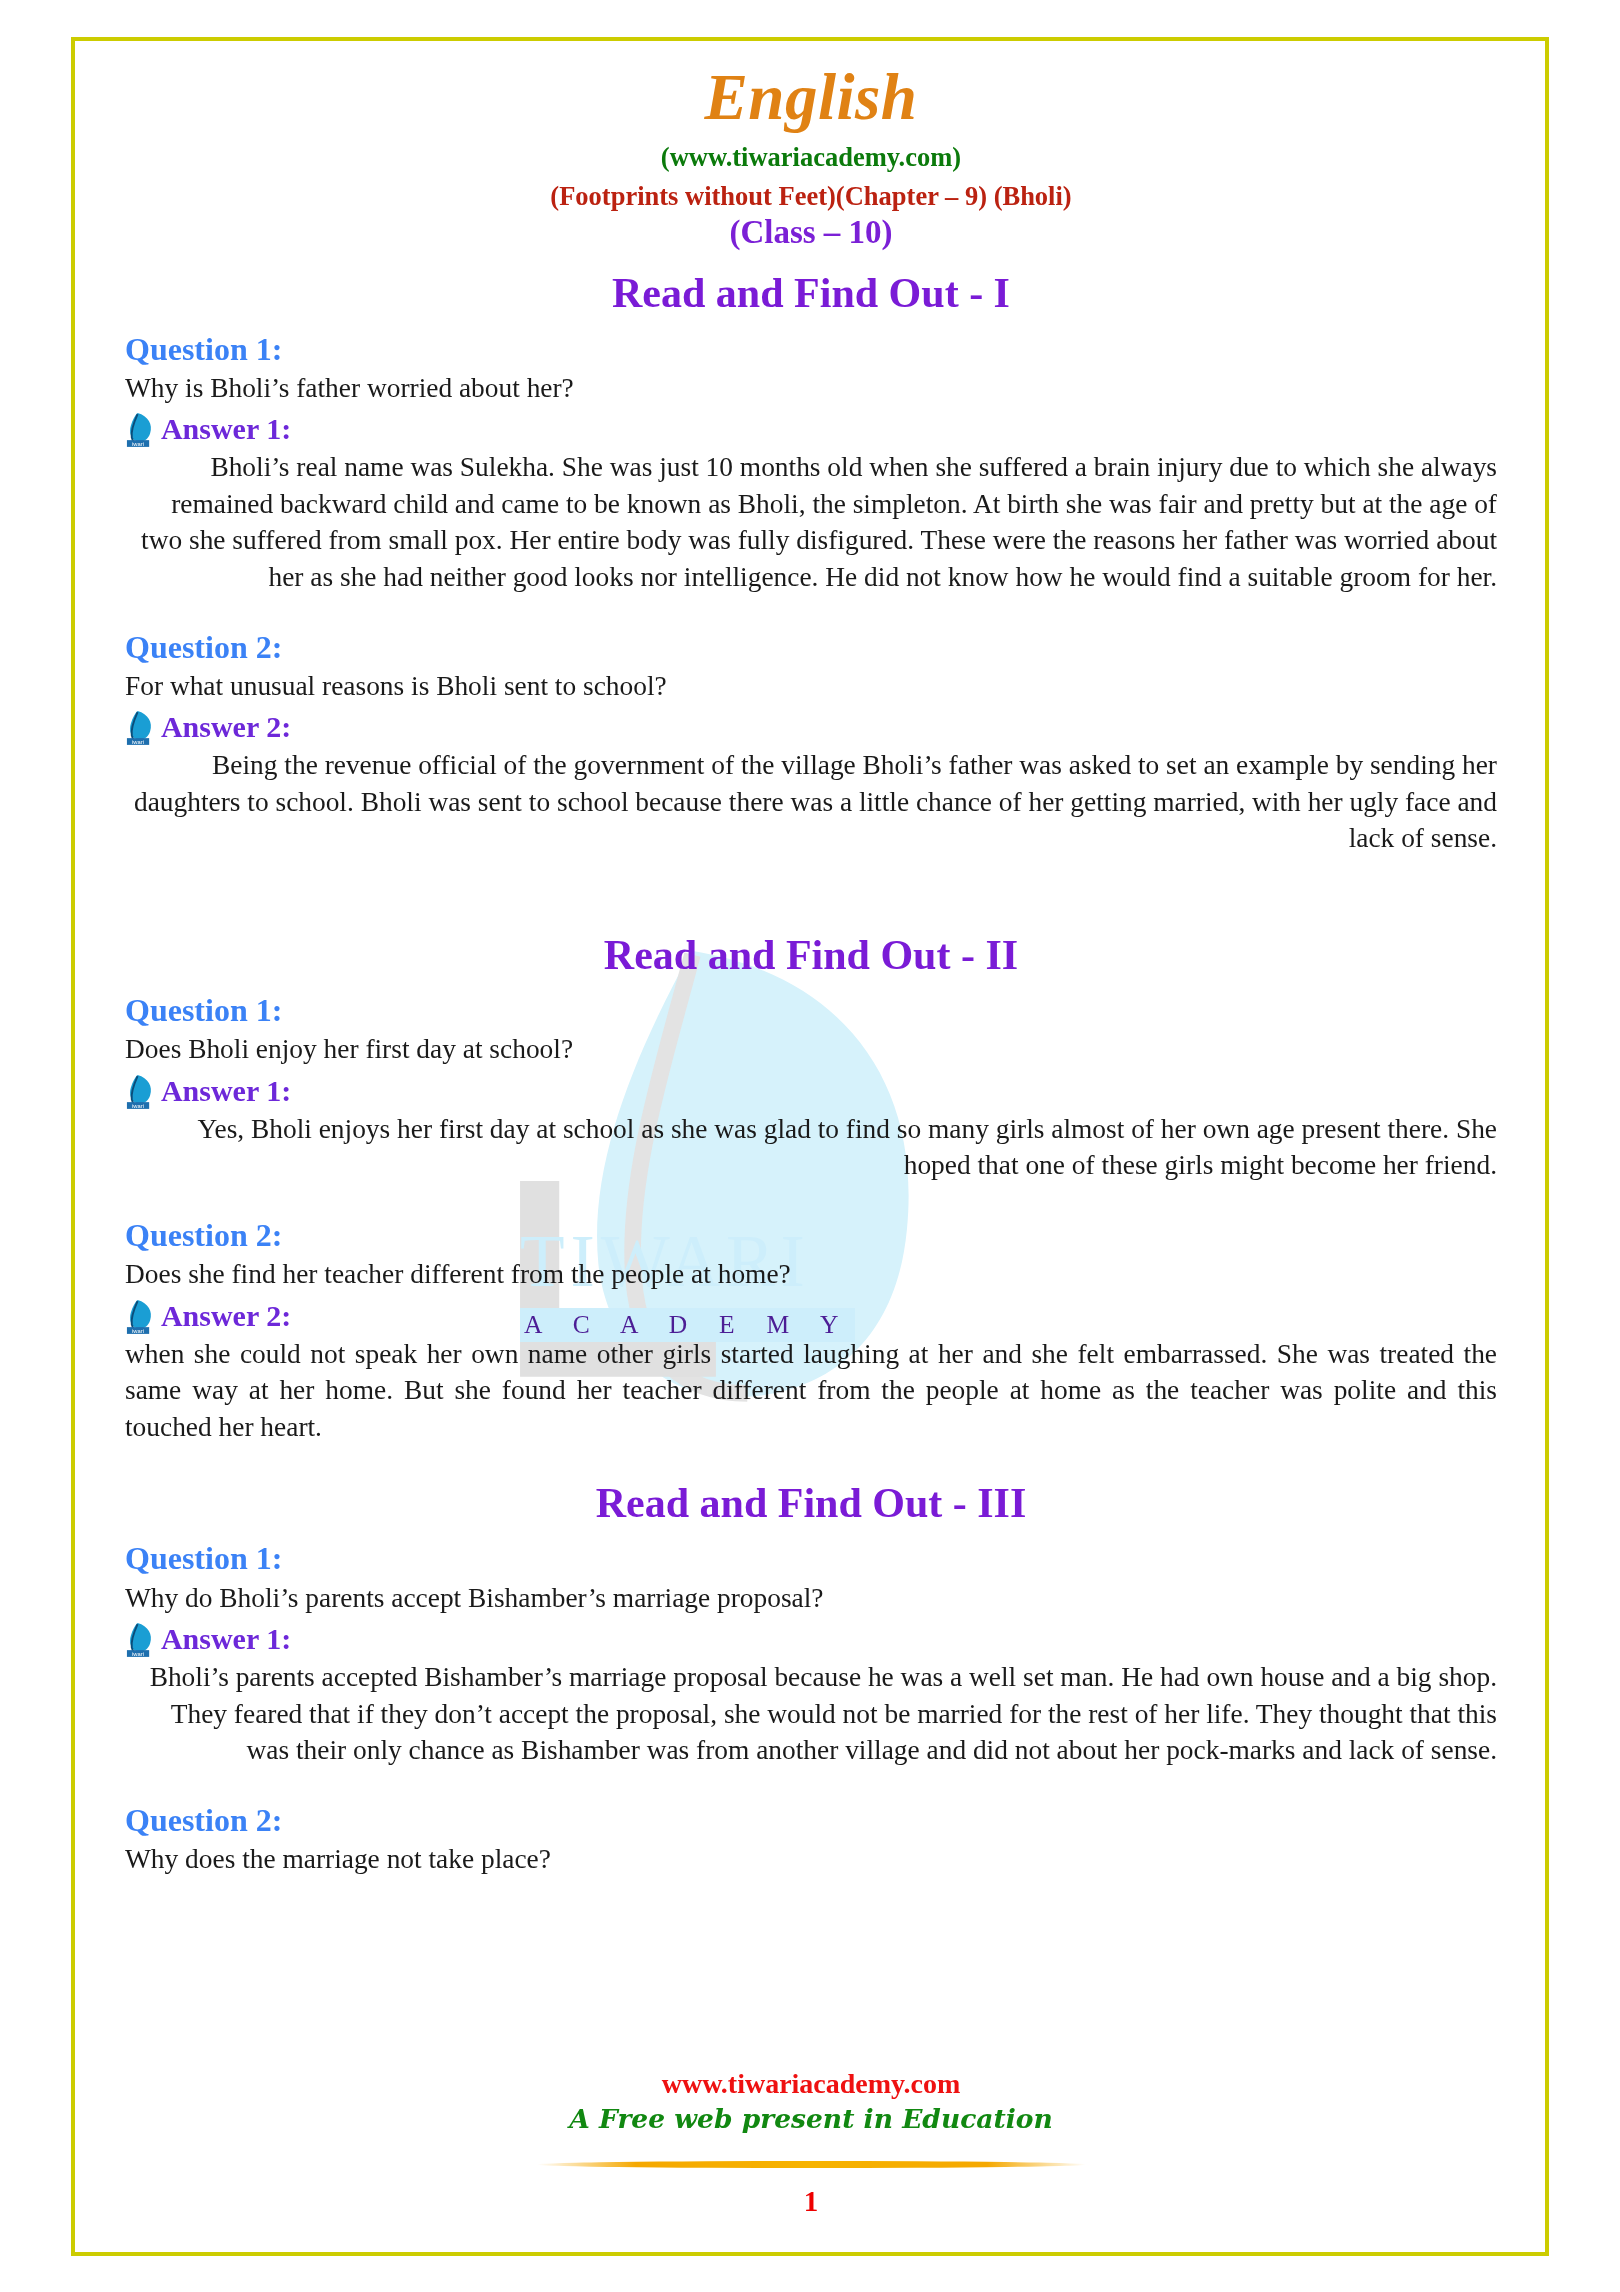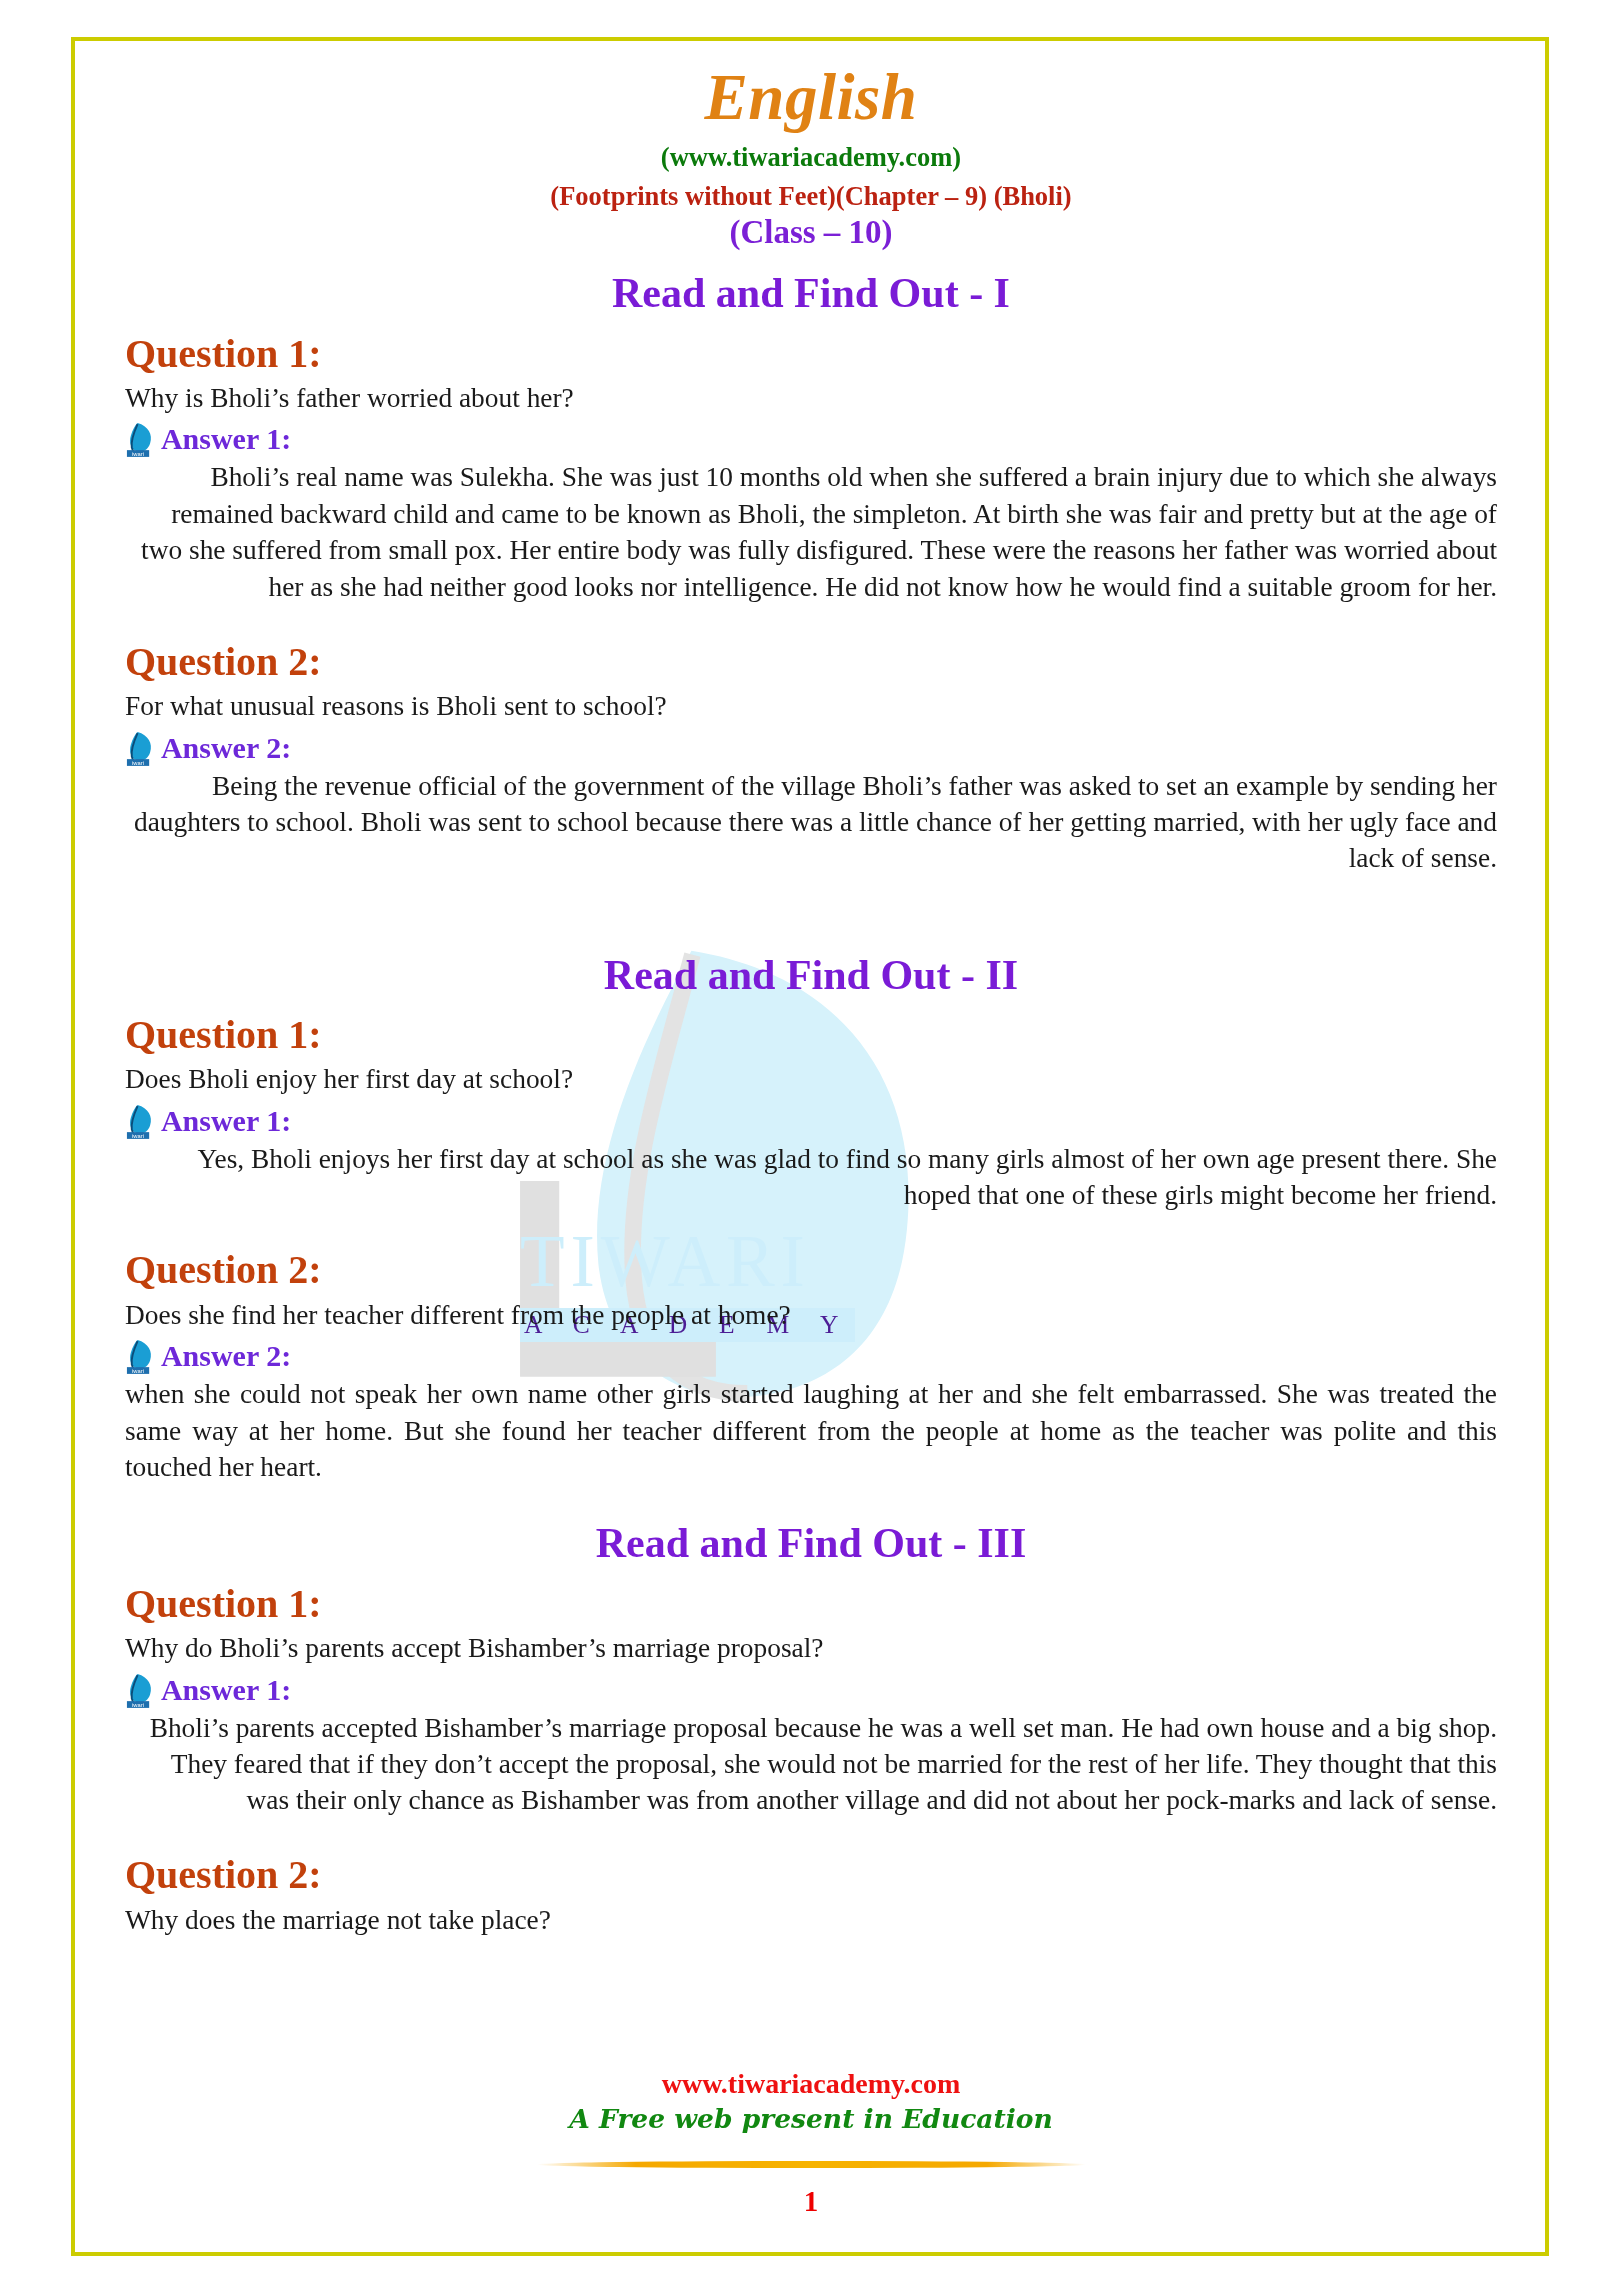--- a/index.html
+++ b/index.html
@@ -93,9 +93,9 @@
   .qa-block { margin: 0; }
   .question-label {
     font-weight: bold;
-    font-size: 40px;
+    font-size: 32px;
     line-height: 1.26;
-    color: #c2410c;
+    color: #3b82f6;
     margin: 9.8px 0 0 0;
   }
   .question-text {

